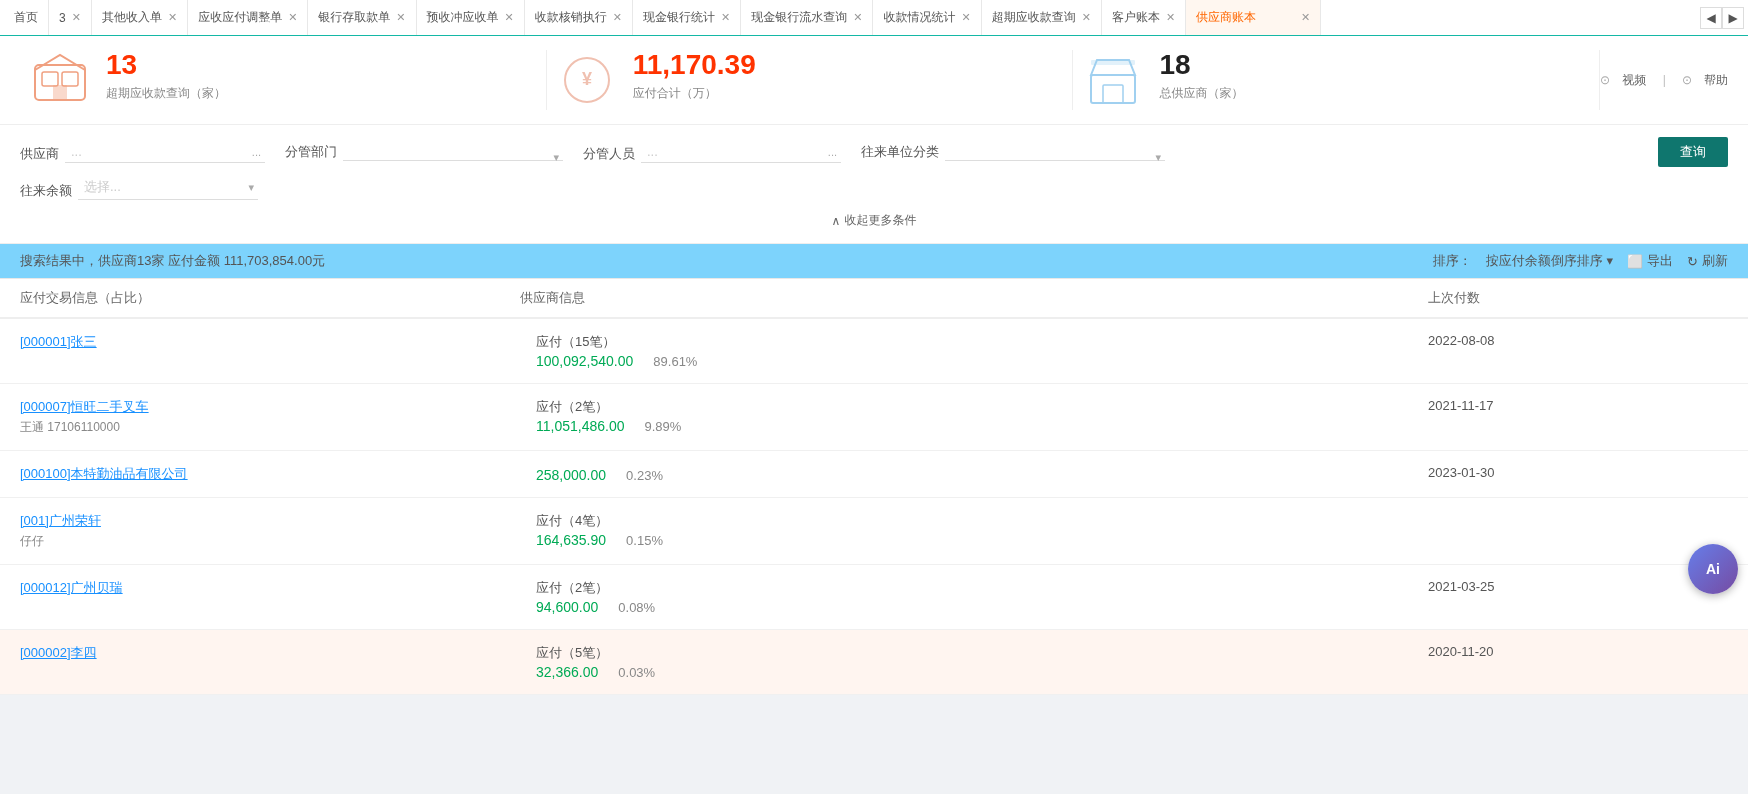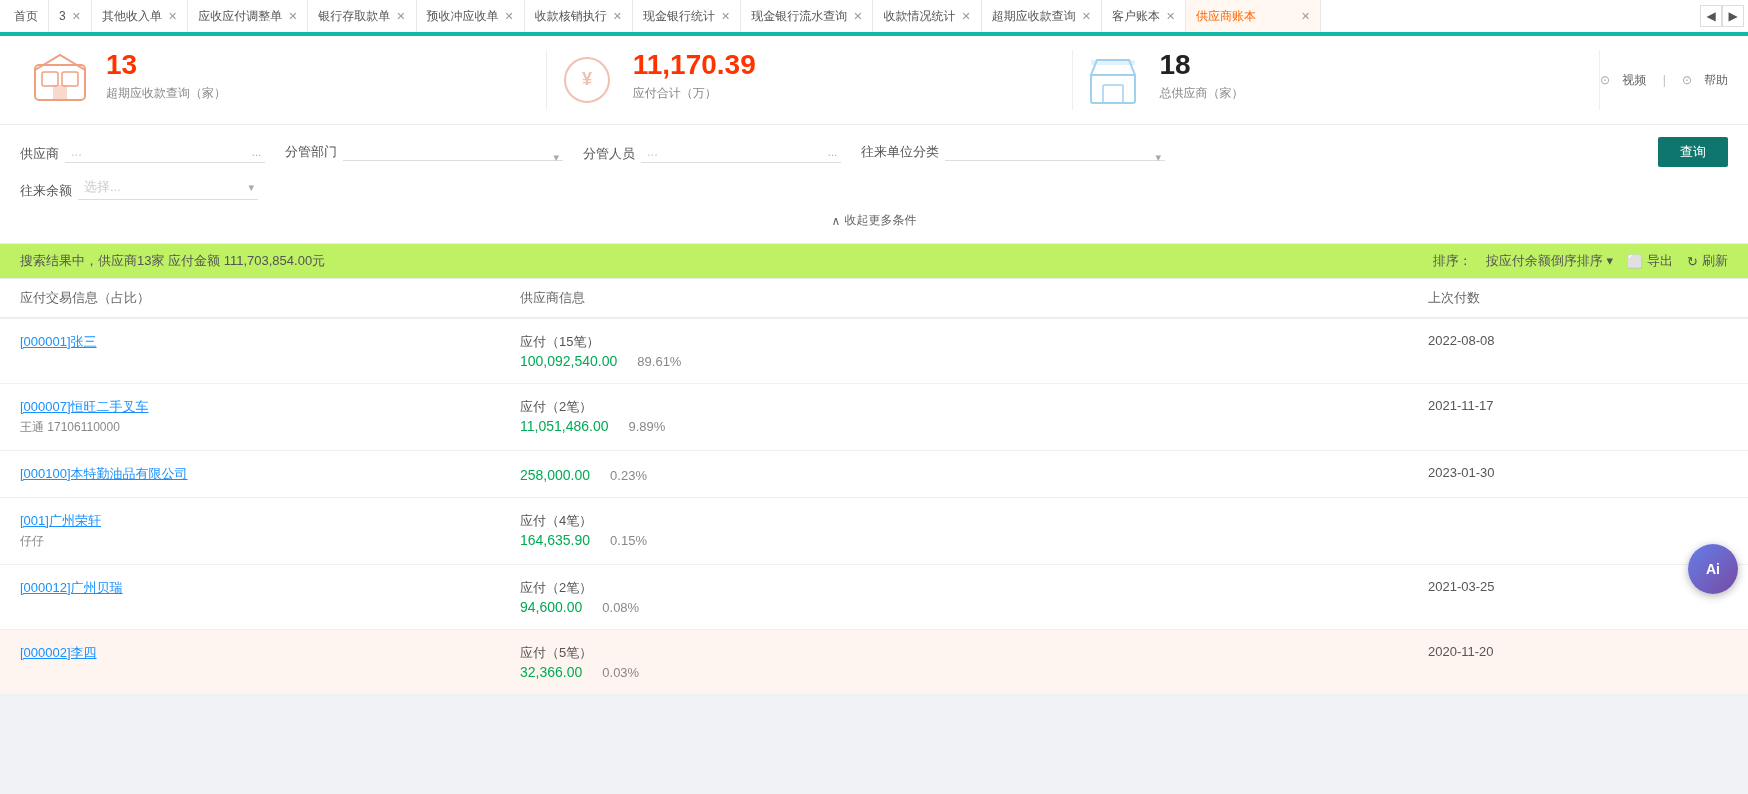--- a/index.html
+++ b/index.html
@@ -10,7 +10,7 @@
       display: flex;
       align-items: center;
       background: #fff;
-      border-bottom: 4px solid #14b8a6;
+      border-bottom: 1px solid #14b8a6;
       height: 36px;
       padding: 12px 4px;
       overflow: hidden;

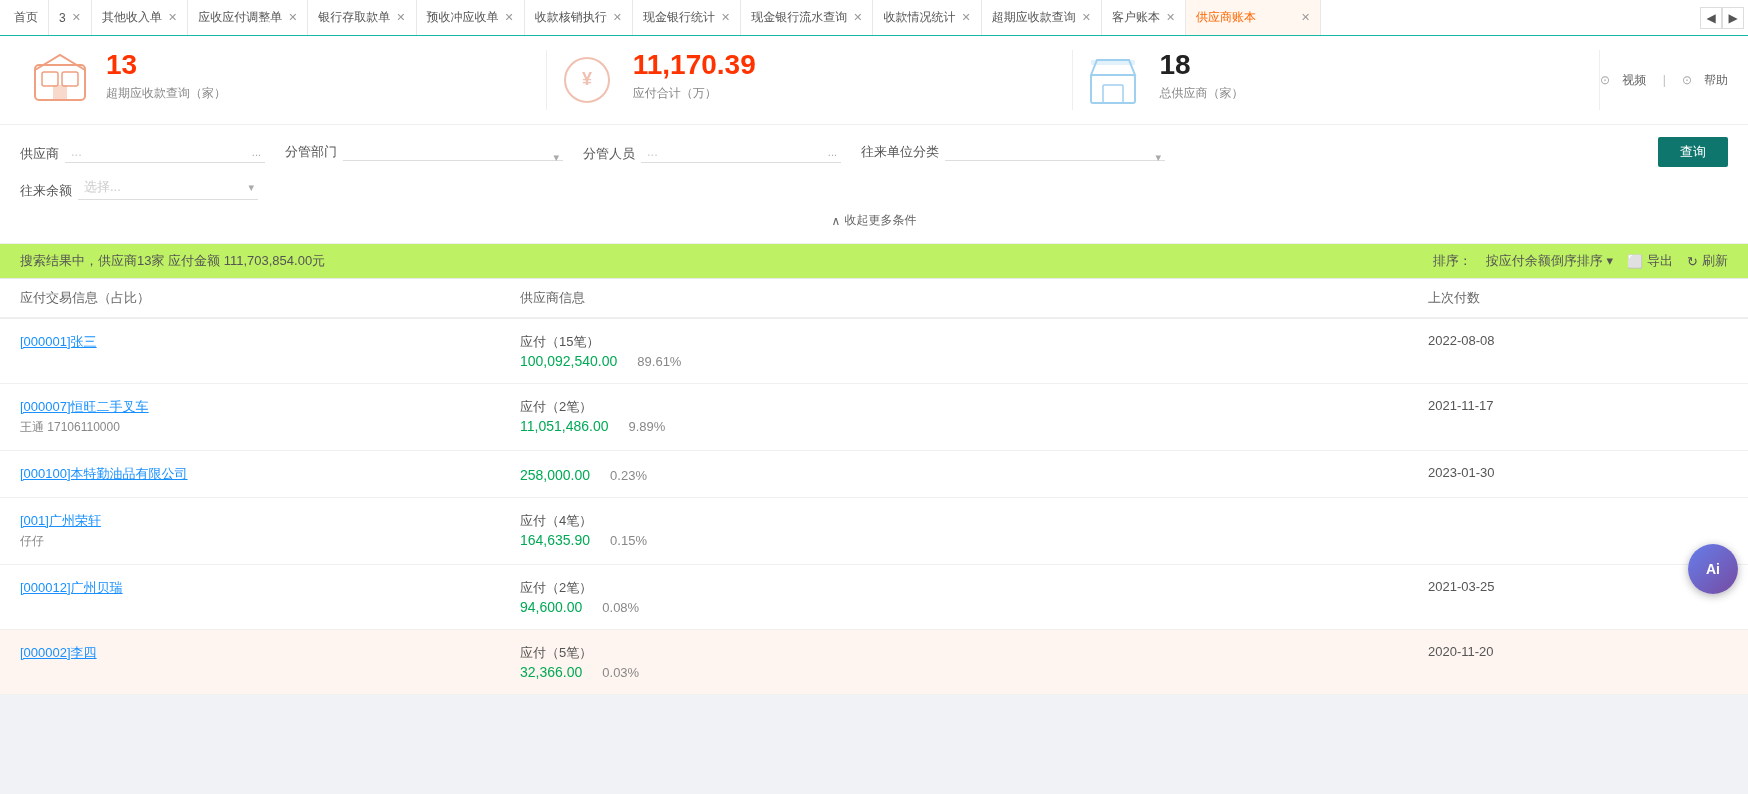--- a/index.html
+++ b/index.html
@@ -162,7 +162,7 @@
 
     
     .result-bar {
-      background: #bef264;
+      background: #7dd3fc;
       padding: 8px 20px;
       display: flex;
       justify-content: space-between;

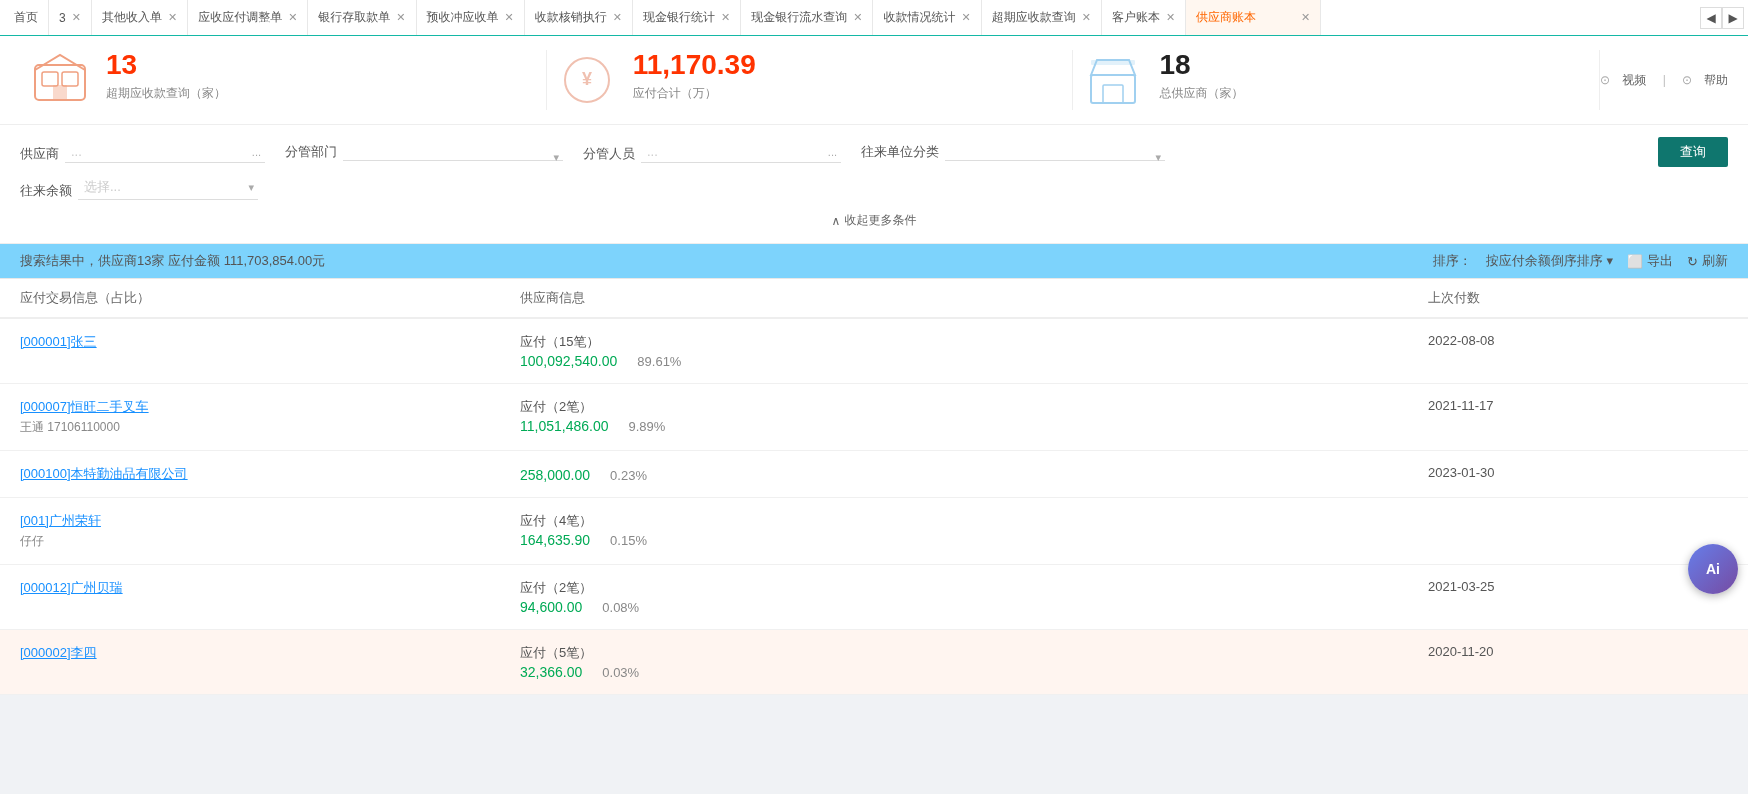--- a/index.html
+++ b/index.html
@@ -206,6 +206,7 @@
       padding: 14px 20px;
       border-bottom: 1px solid #f0f0f0;
       align-items: start;
+      gap: 16px;
     }
     .table-row.highlighted { background: #fff5f0; }
     .supplier-link {

